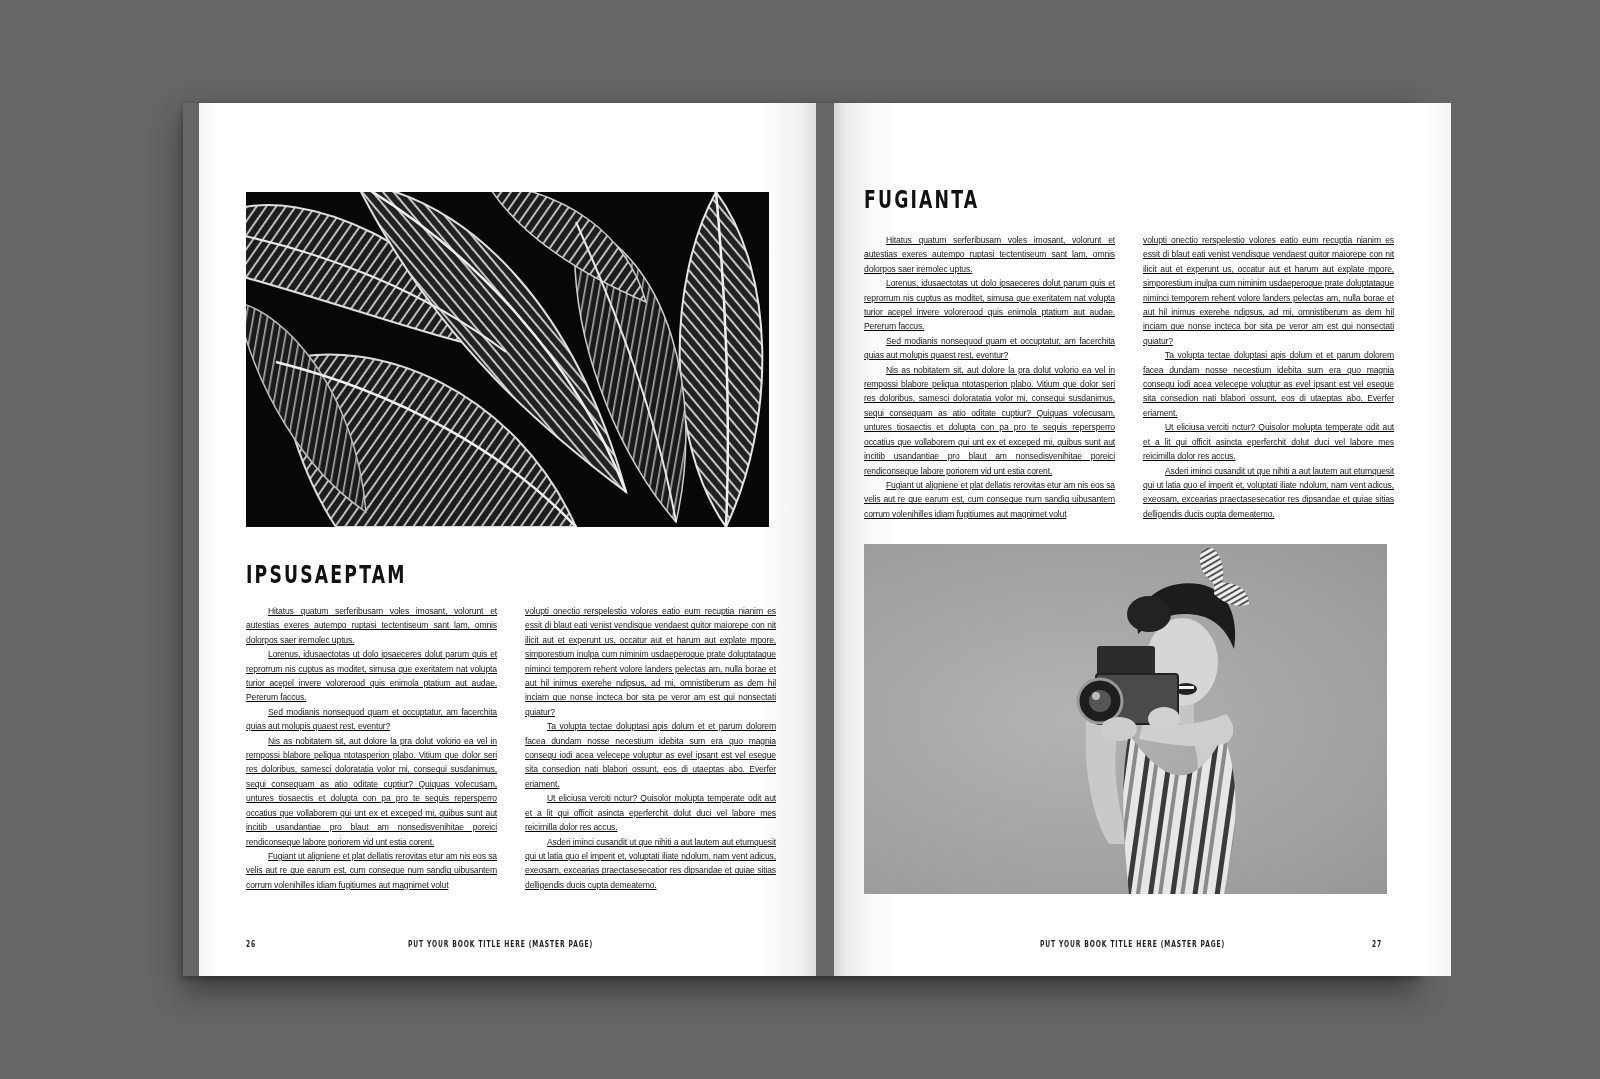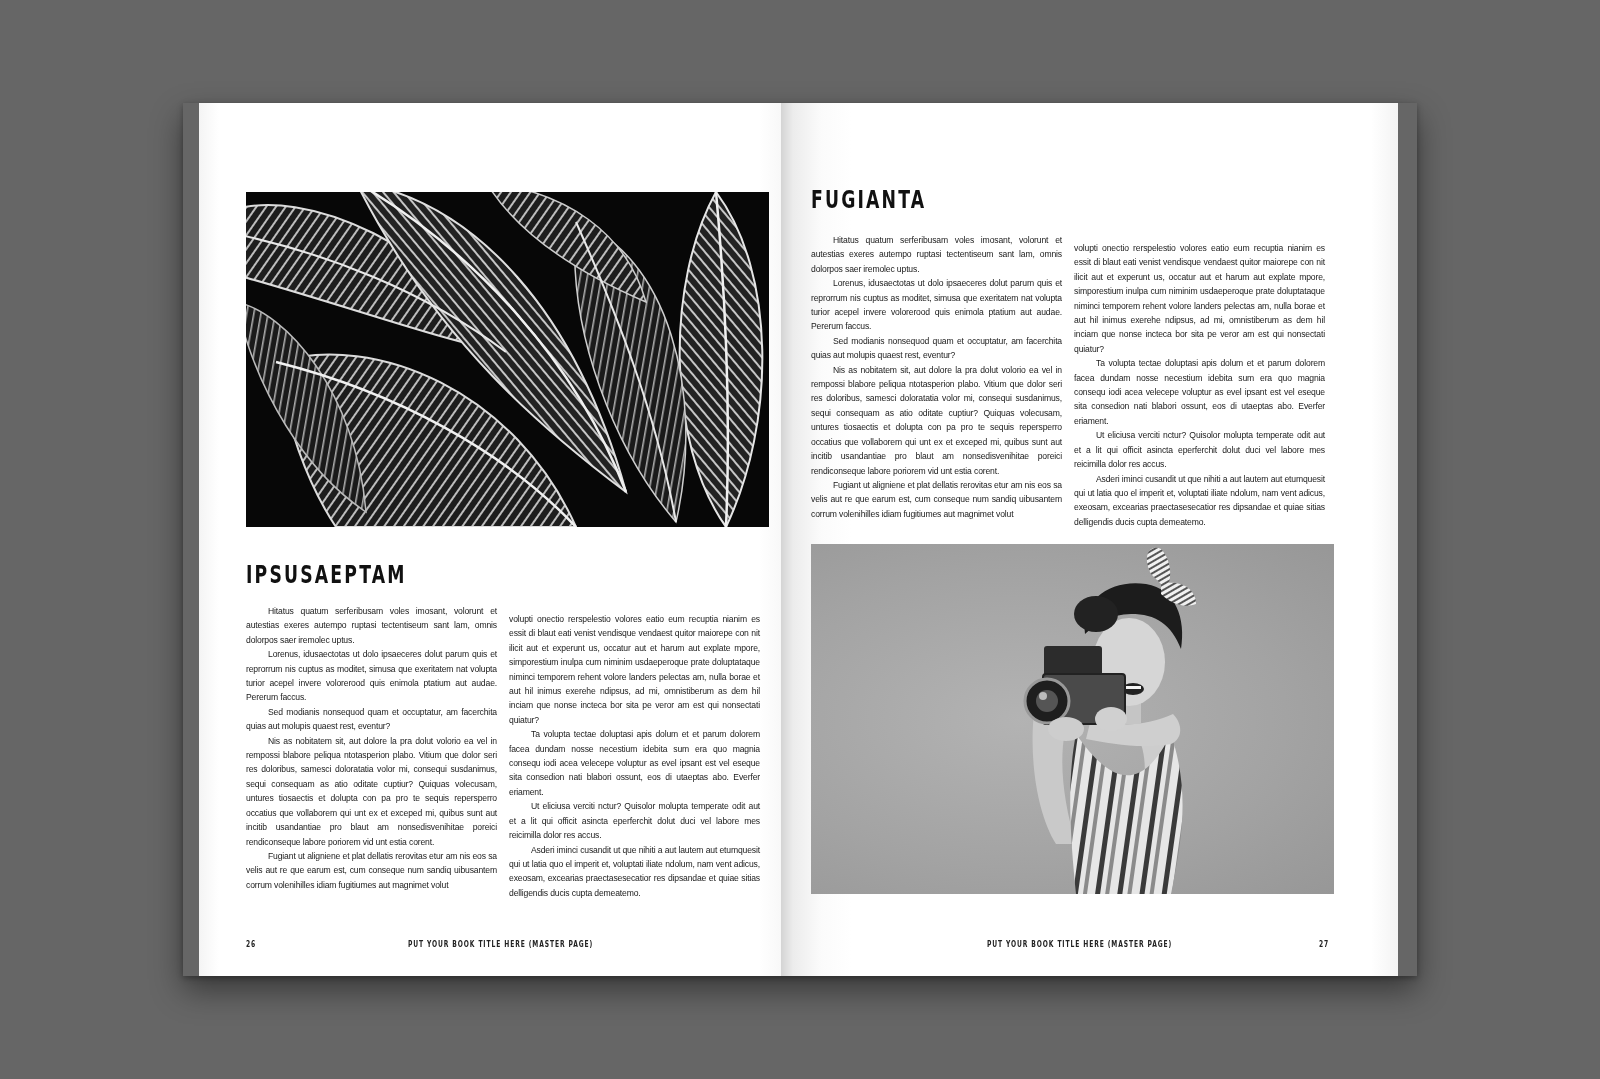--- a/index.html
+++ b/index.html
@@ -20,7 +20,7 @@
   }
   .page.left { left: 16px; width: 617px;
     background: linear-gradient(to right, #f4f4f4 0px, #ffffff 20px, #ffffff 560px, #f2f2f2 600px, #dcdcdc 617px); }
-  .page.right { left: 598px; width: 617px;
+  .page.right { left: 651px; width: 617px;
     background: linear-gradient(to right, #d4d4d4 0px, #ececec 12px, #fbfbfb 40px, #ffffff 70px, #ffffff 590px, #f3f3f3 617px); }
 
   .heading {

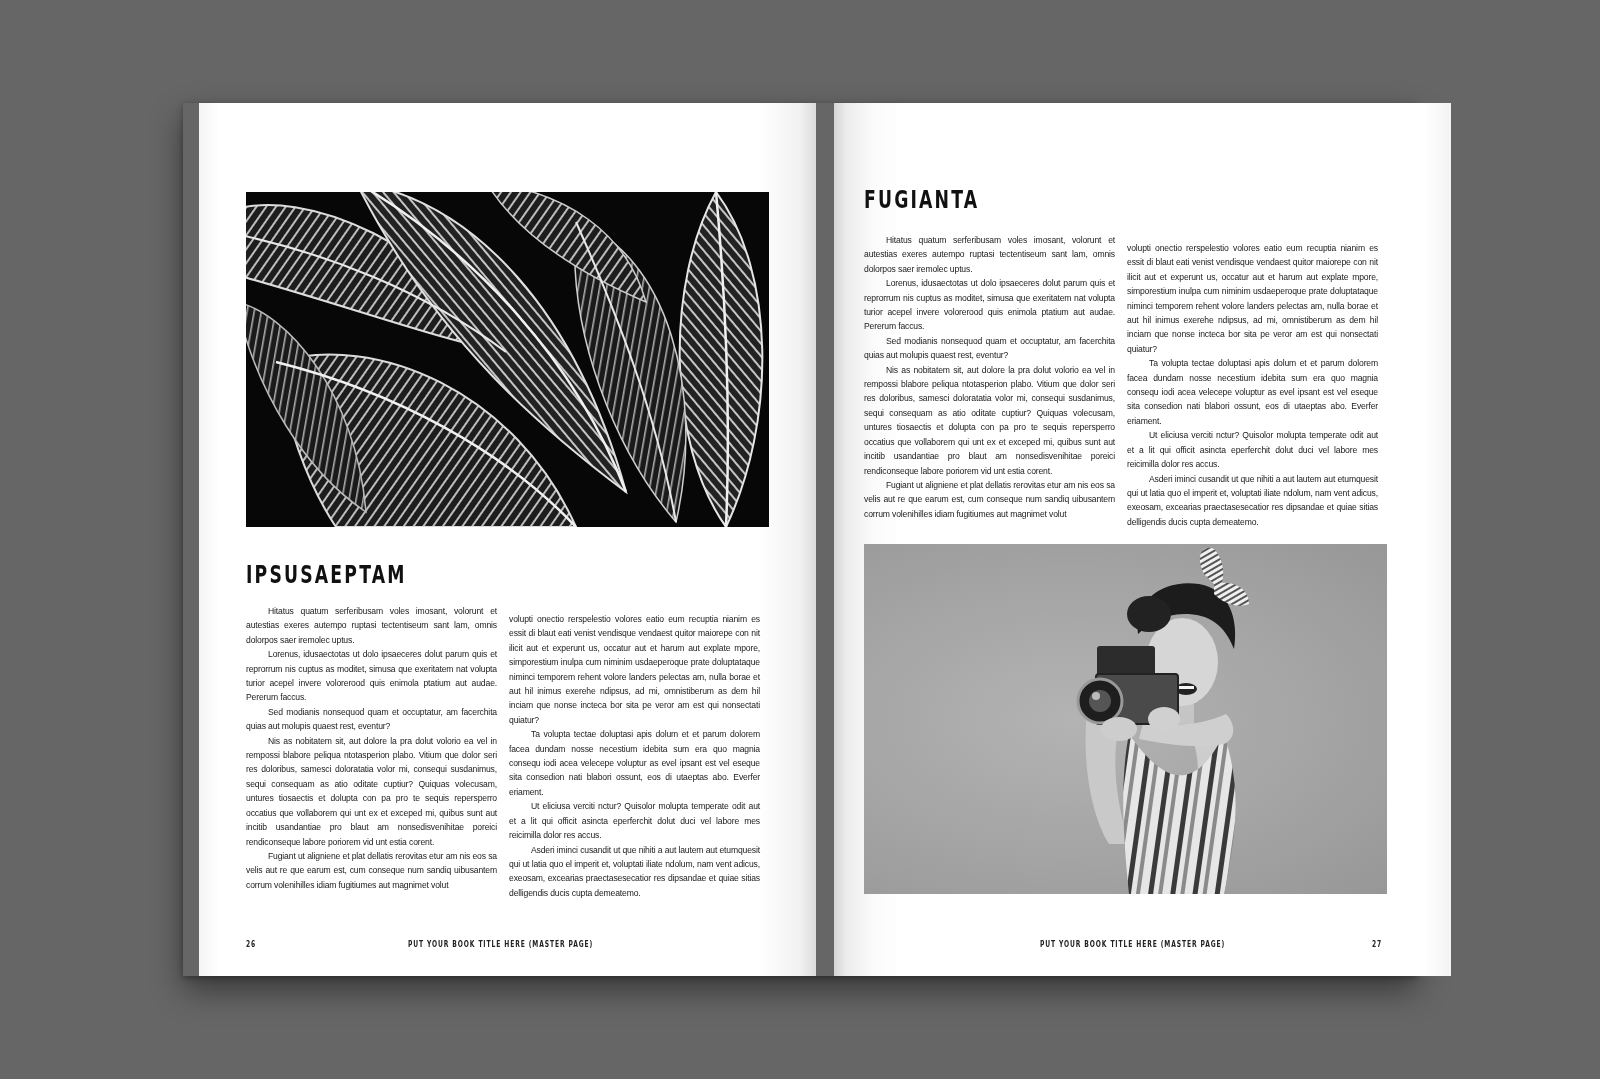--- a/index.html
+++ b/index.html
@@ -30,7 +30,7 @@
     letter-spacing: 3px; color: #111;
     transform: scaleX(0.72); transform-origin: left top;
   }
-  .cols { position: absolute; display: flex; gap: 0; }
+  .cols { position: absolute; display: flex; gap: 16px; text-decoration: underline; }
   .col {
     width: 251px; font-family: "Liberation Sans", sans-serif;
     font-size: 8.6px; line-height: 14.4px; color: #1a1a1a;

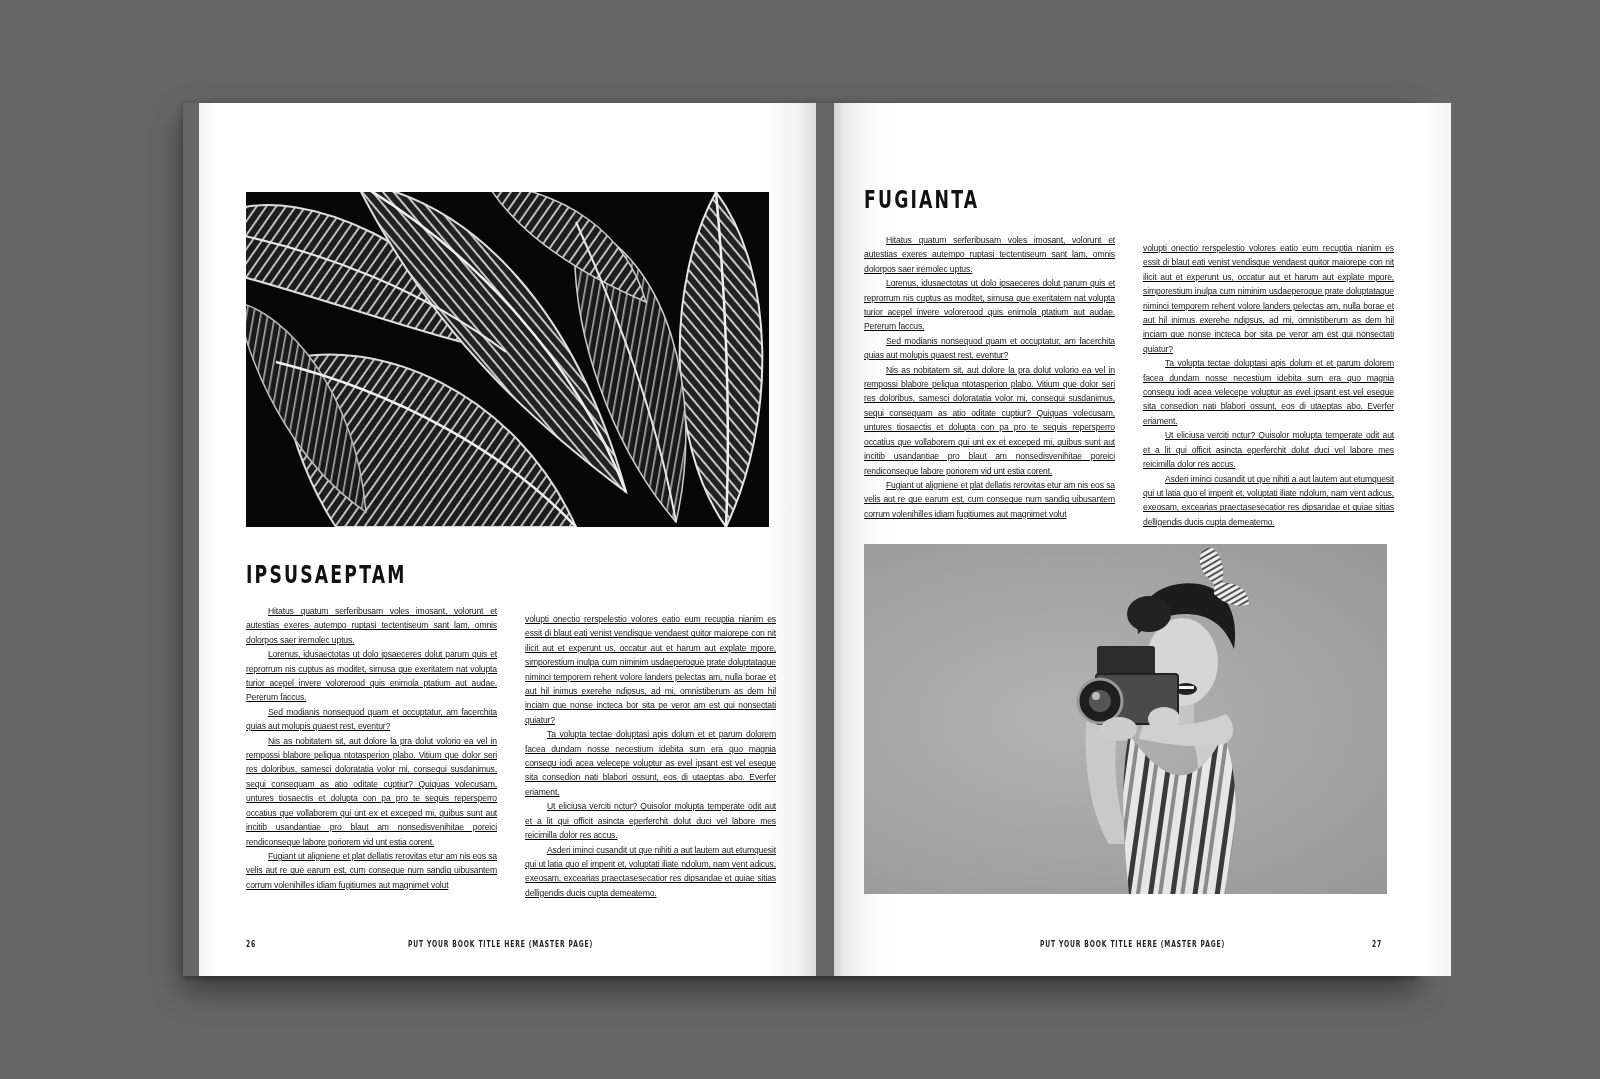--- a/index.html
+++ b/index.html
@@ -37,7 +37,7 @@
     text-align: justify; letter-spacing: -0.15px;
   }
   .col p { margin: 0; text-indent: 22px; }
-  .col p.noindent { text-indent: 0; margin-top: 8px; }
+  .col p.noindent { text-indent: 0; }
   .col.second { margin-left: 12px; }
 
   .folio {

